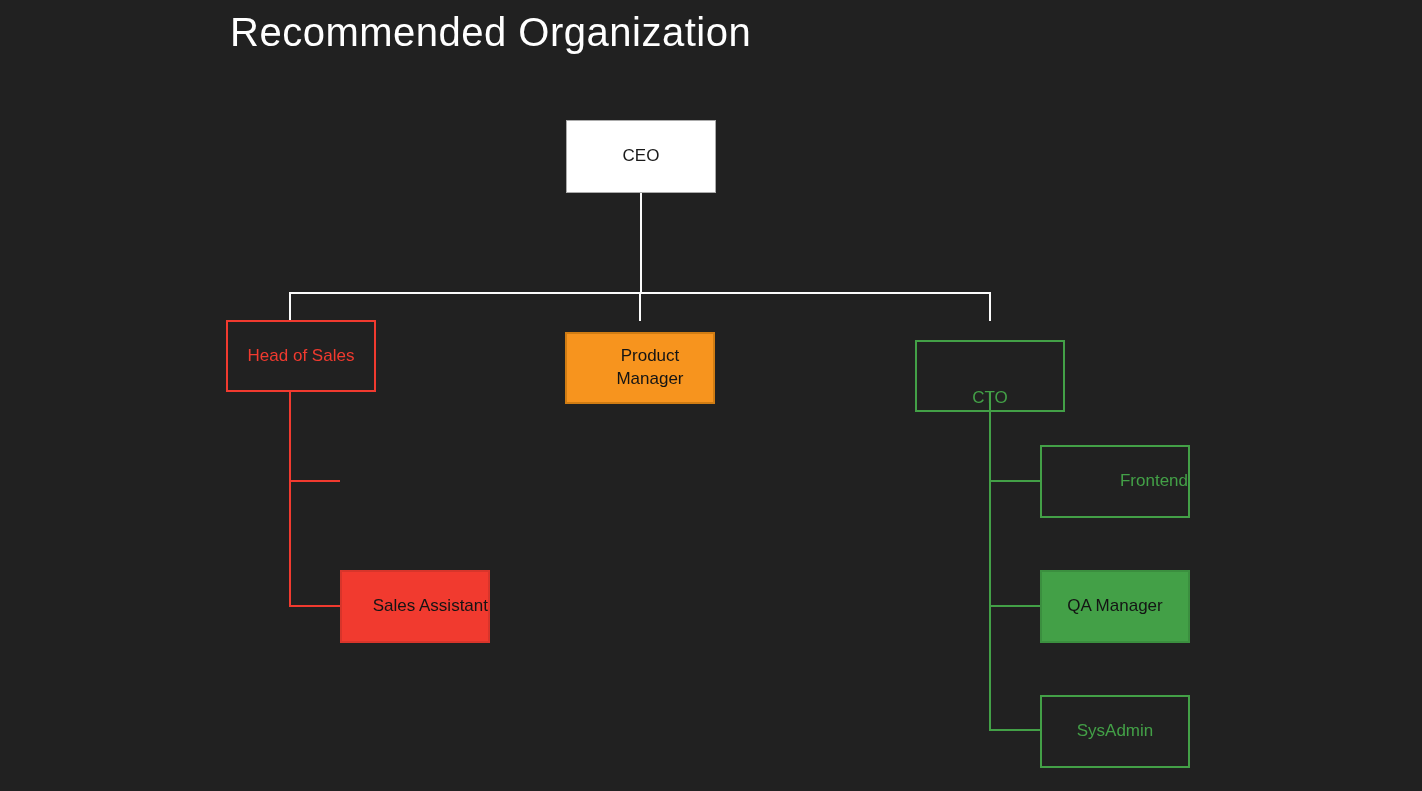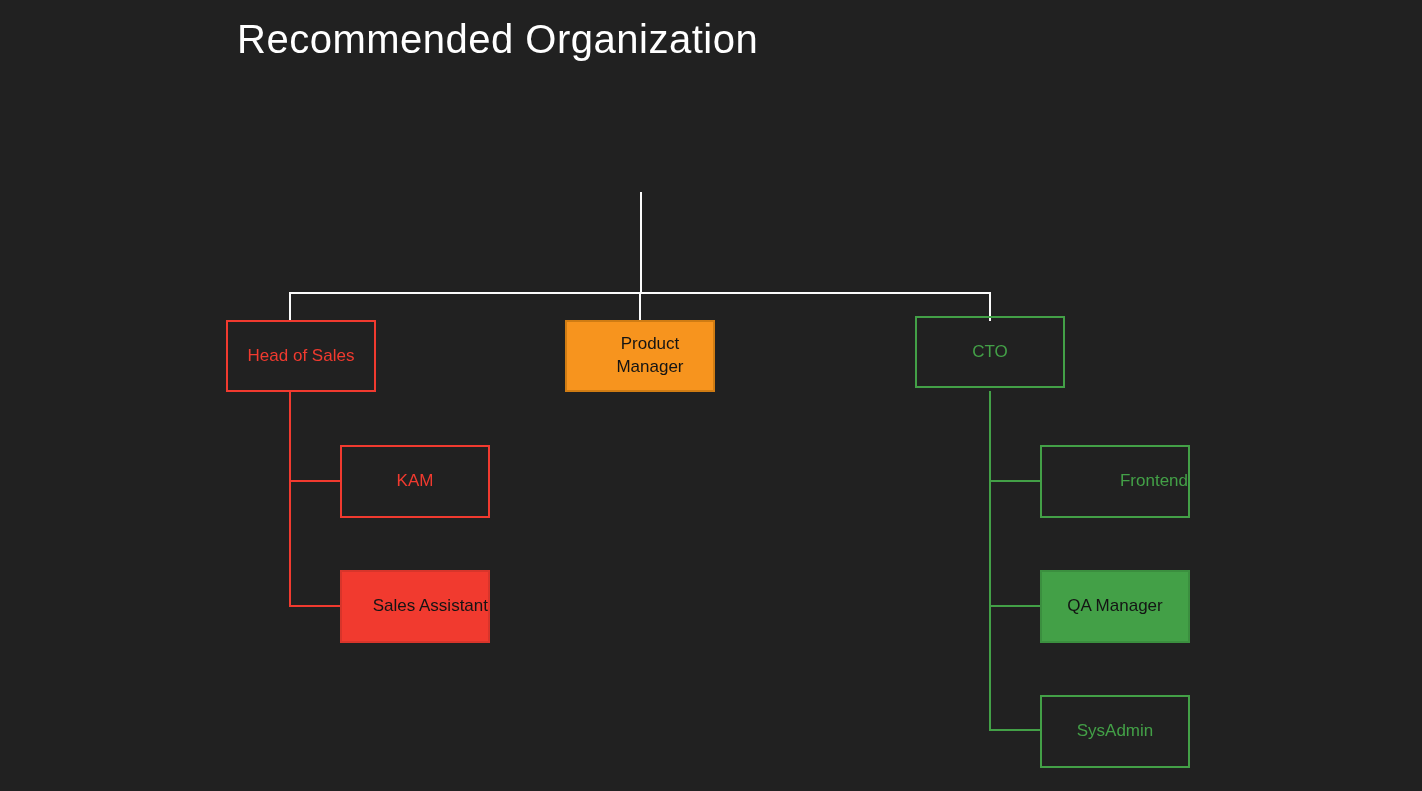--- a/index.html
+++ b/index.html
@@ -19,7 +19,7 @@
     position: absolute;
     left: 222px;
     top: 2px;
-    margin: 15px;
+    margin: 8px;
     color: #ffffff;
     font-size: 40px;
     font-weight: 400;

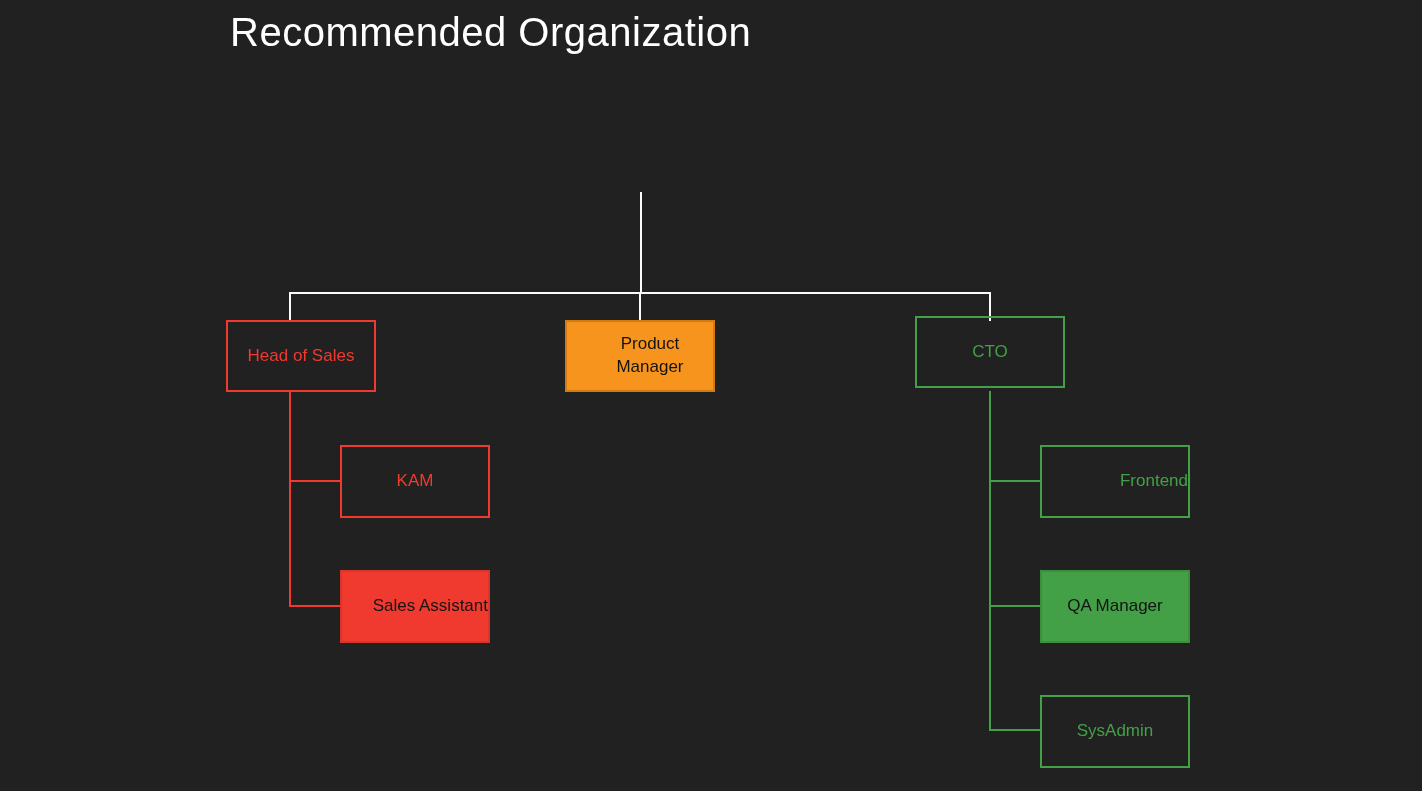--- a/index.html
+++ b/index.html
@@ -74,6 +74,9 @@
   <div class="line line-green" style="left:991px; top:605px; width:49px; height:2px;"></div>
   <div class="line line-green" style="left:991px; top:729px; width:49px; height:2px;"></div>
 
+  <div class="node white-filled h73" style="left:566px; top:120px;">
+    <span class="node-label">CEO</span>
+  </div>
 
   <div class="node red-outline h72" style="left:226px; top:320px;">
     <span class="node-label">Head of Sales</span>

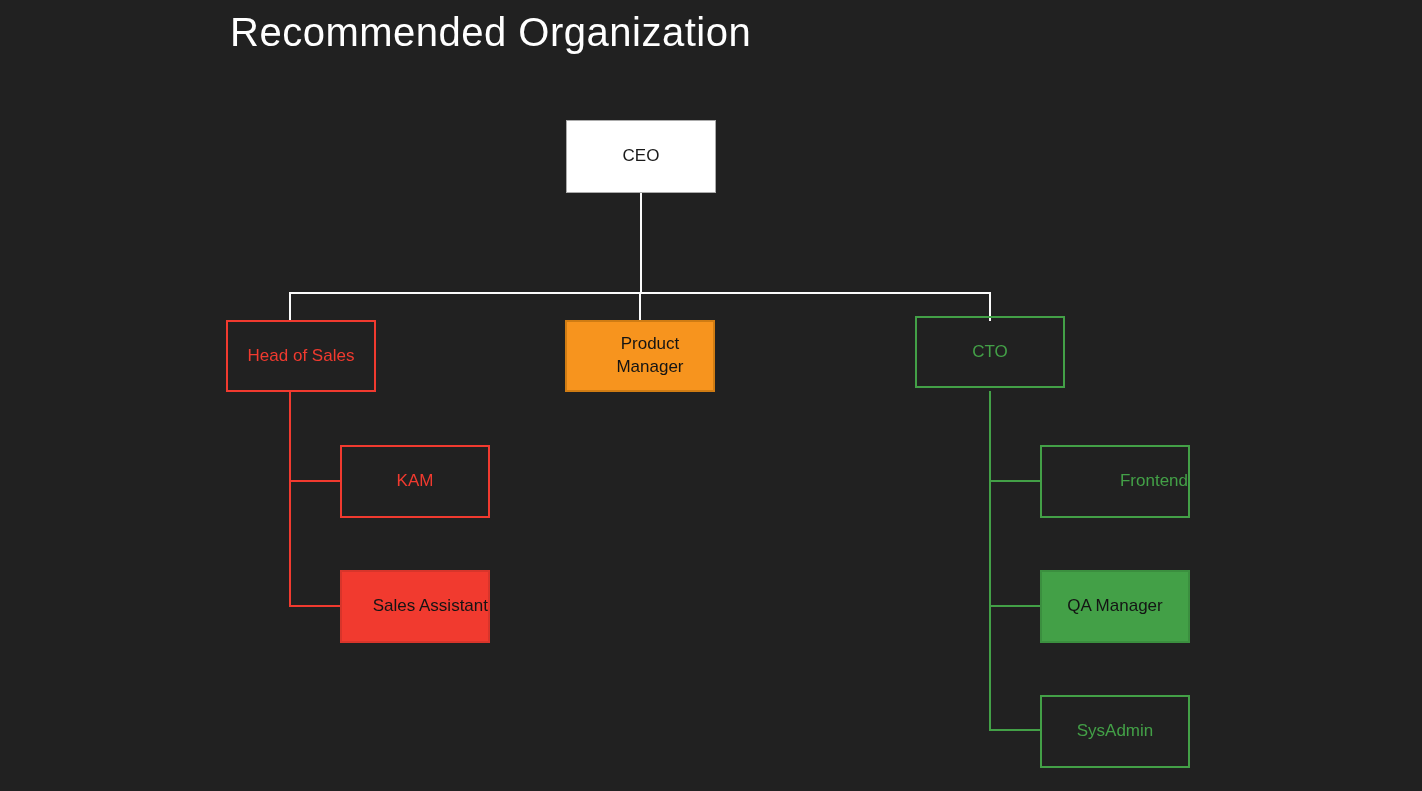--- a/index.html
+++ b/index.html
@@ -82,7 +82,7 @@
     <span class="node-label">Head of Sales</span>
   </div>
 
-  <div class="node orange-filled h72 node-pm" style="left:565px; top:320px;padding-left:20px;">
+  <div class="node orange-filled h72 node-pm" style="left:565px; top:332px;padding-left:20px;">
     <span class="node-label">Product Manager</span>
   </div>
 

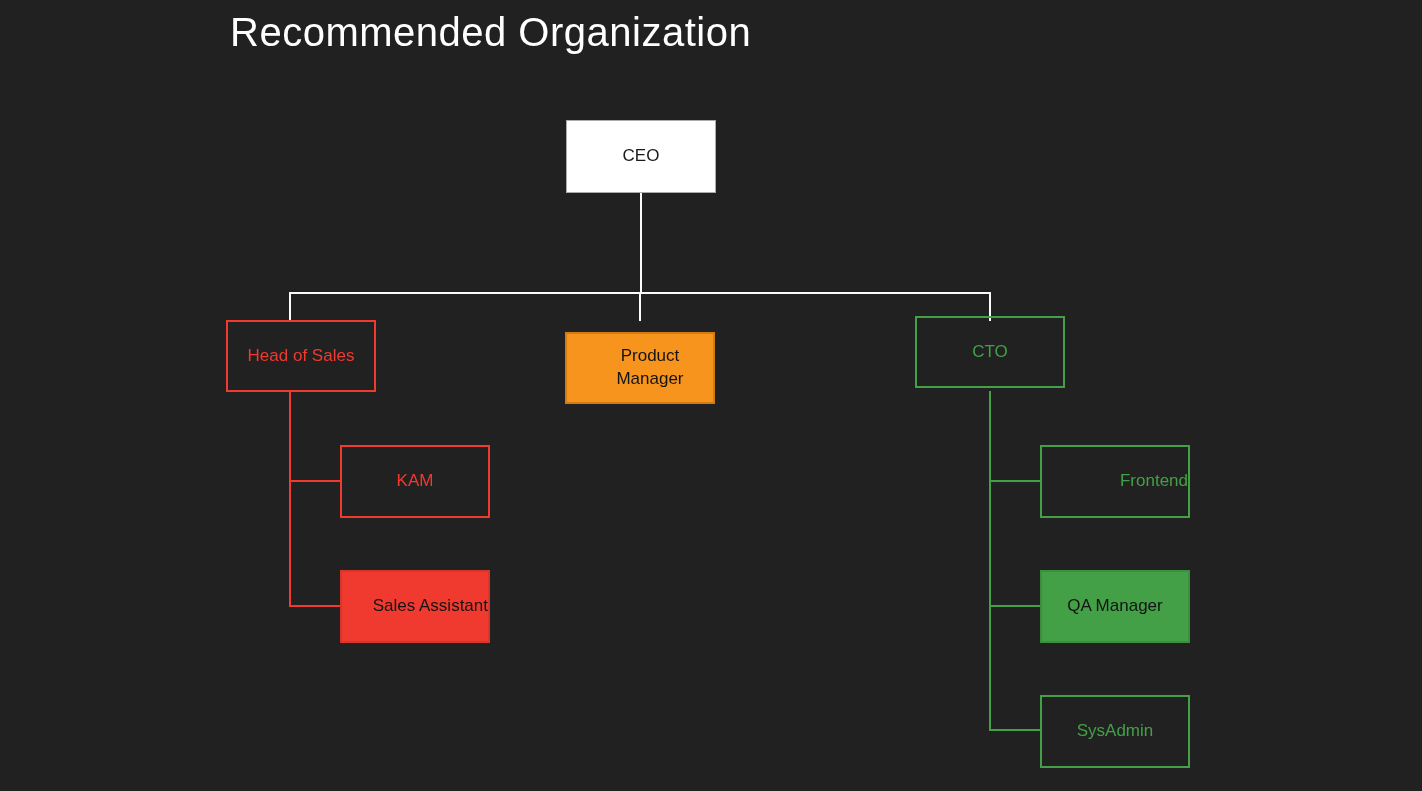--- a/index.html
+++ b/index.html
@@ -86,7 +86,7 @@
     <span class="node-label">Product Manager</span>
   </div>
 
-  <div class="node green-outline h72" style="left:915px; top:316px;">
+  <div class="node green-outline h72" style="left:915px; top:340px;align-items:flex-end;">
     <span class="node-label">CTO</span>
   </div>
 

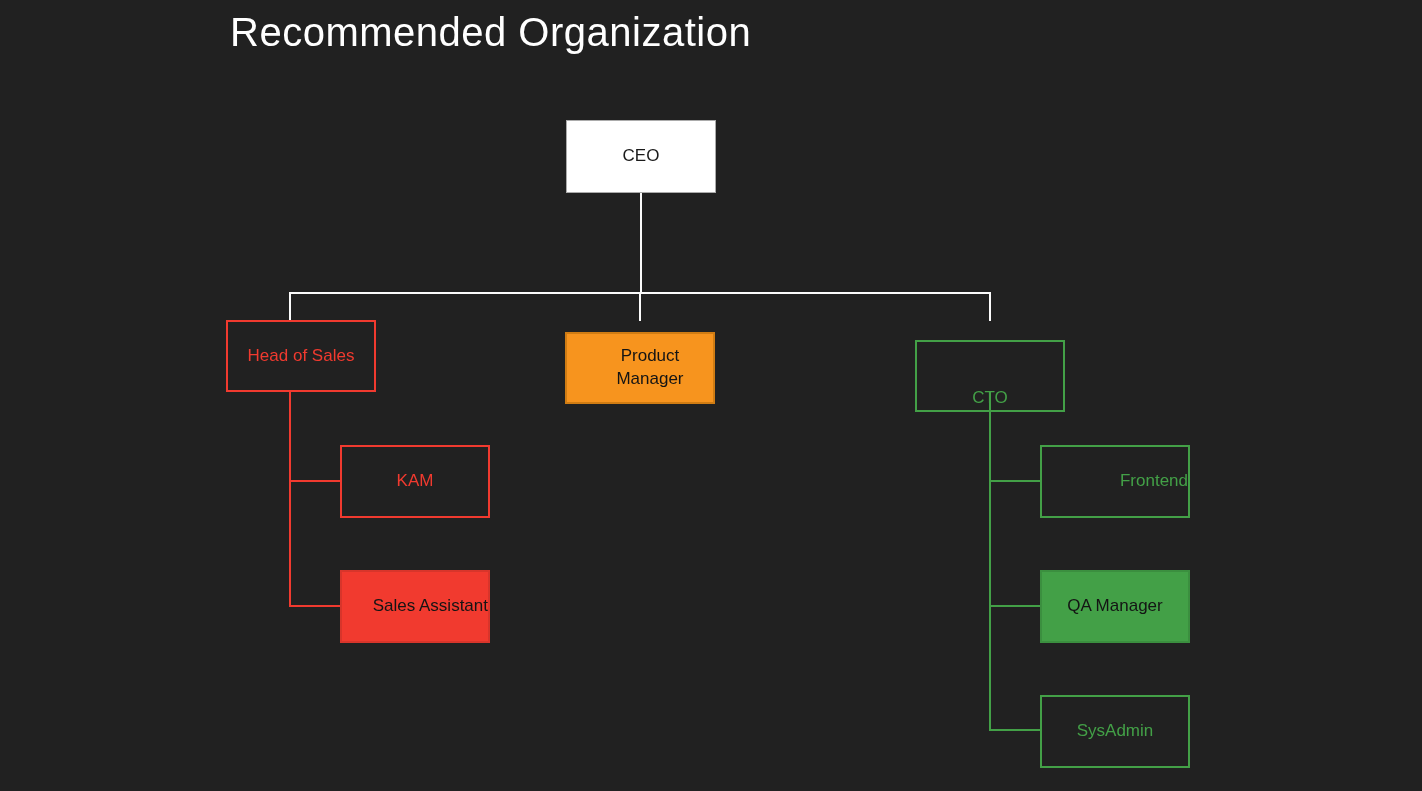--- a/index.html
+++ b/index.html
@@ -90,9 +90,6 @@
     <span class="node-label">CTO</span>
   </div>
 
-  <div class="node red-outline h73" style="left:340px; top:445px;">
-    <span class="node-label">KAM</span>
-  </div>
 
   <div class="node red-filled h73" style="left:340px; top:570px;">
     <span class="node-label">Sales Assistant</span>

